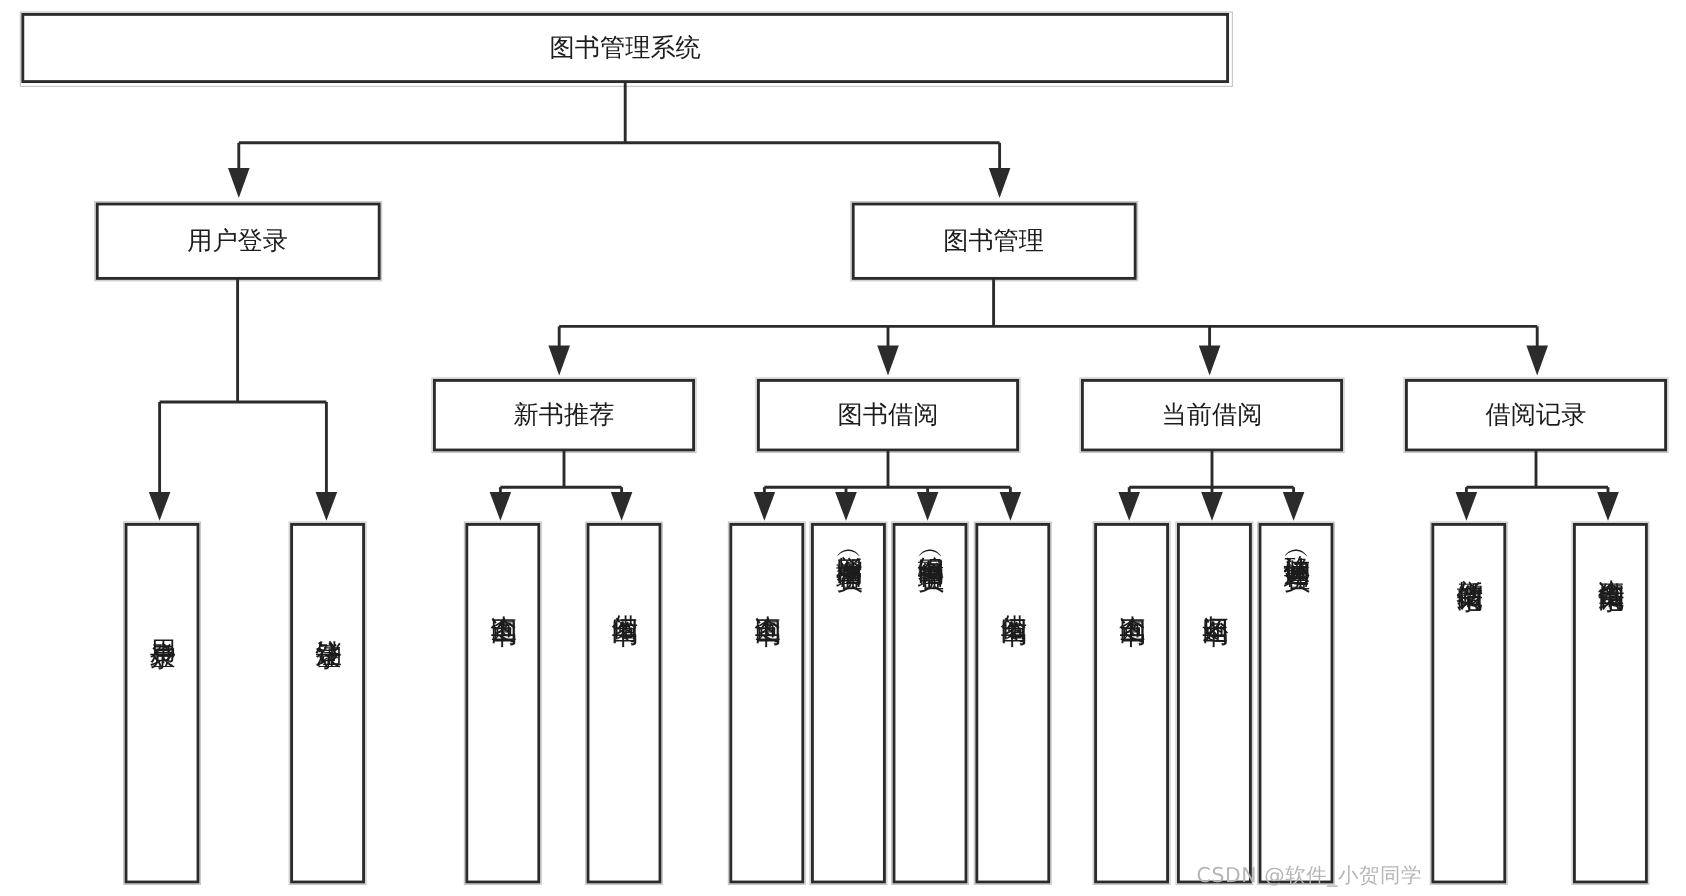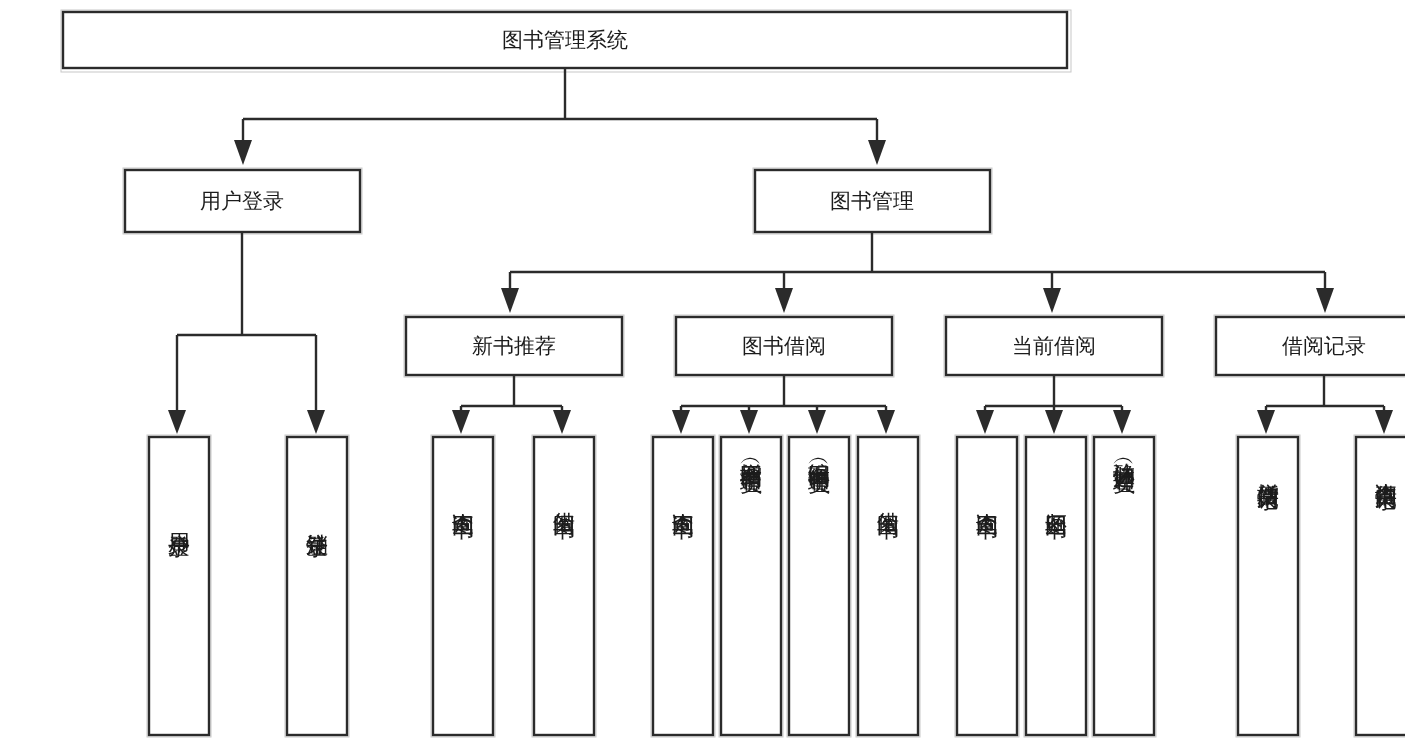--- a/index.html
+++ b/index.html
@@ -18,7 +18,6 @@
     width: 1197px;
     height: 747px;
     background: #ffffff;
-    margin-left: 44px;
   }
   svg#tree-svg {
     position: absolute;

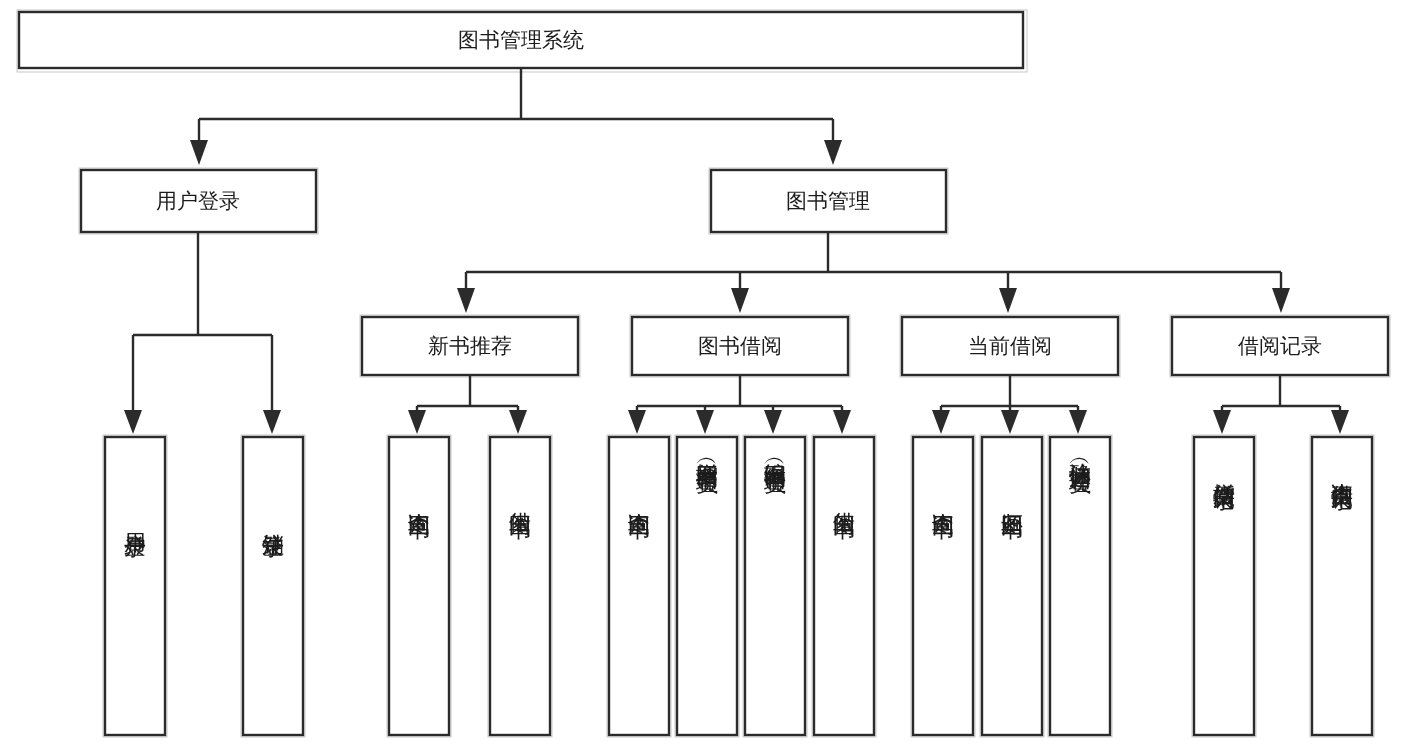--- a/index.html
+++ b/index.html
@@ -310,6 +310,7 @@
     <span class="leaf-label">查询借阅记录</span>
   </div>
 
+  <div class="watermark">CSDN @软件_小贺同学</div>
 
 </div>
 

